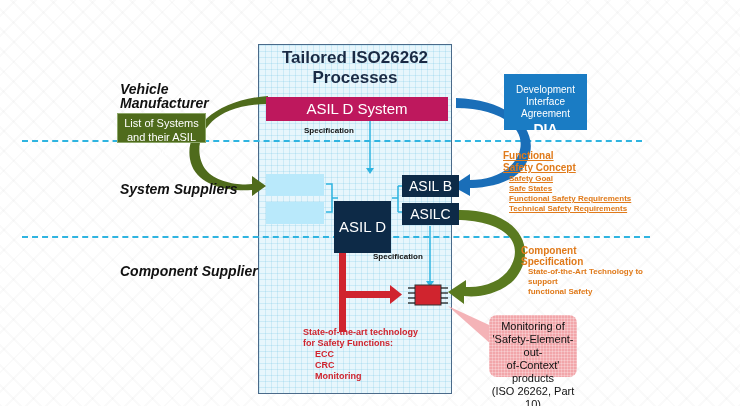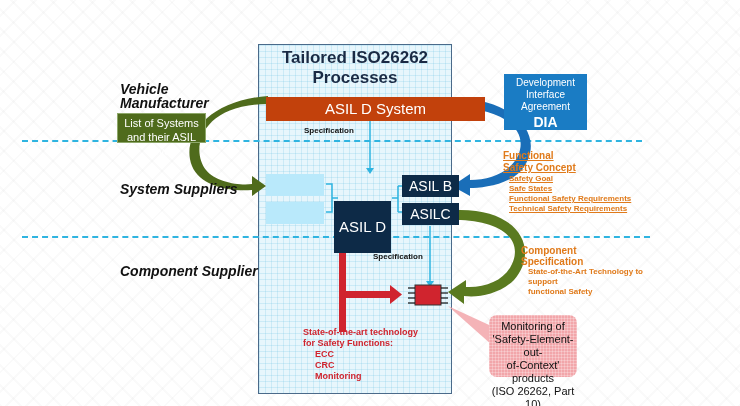--- a/index.html
+++ b/index.html
@@ -17,7 +17,7 @@
   .dash{height:0;border-top:2px dashed #2fb4e0;}
   .lbl{font-weight:bold;font-size:14px;color:#111;font-style:italic;}
   .green-box{left:117px;top:113px;width:89px;height:30px;background:#4f6b1c;border:1px solid #8ea86a;color:#fff;font-size:11px;text-align:center;line-height:14px;padding-top:2px;box-sizing:border-box;}
-  .dia{left:504px;top:74px;width:83px;height:56px;background:#1a7cc4;color:#fff;font-size:10px;text-align:center;line-height:12px;padding-top:3px;box-sizing:border-box;}
+  .dia{left:504px;top:74px;width:83px;height:56px;background:#1a7cc4;color:#fff;font-size:10px;text-align:center;line-height:12px;padding-top:10px;box-sizing:border-box;}
   .dia b{font-size:14px;display:block;line-height:18px;}
   .lightbox{background:#b9e9fb;}
   .navy{background:#0d2a47;color:#fff;text-align:center;}

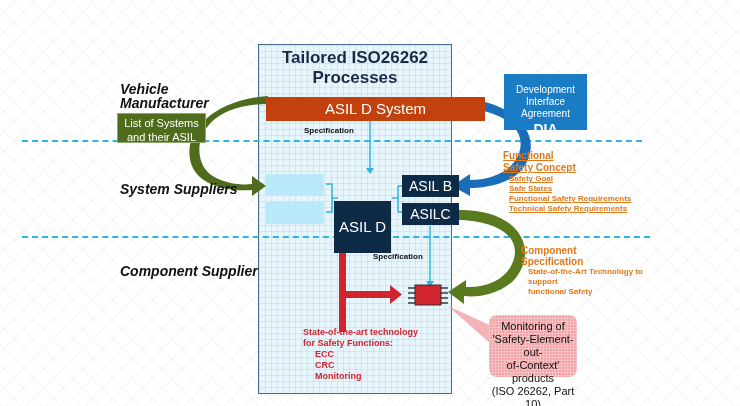--- a/index.html
+++ b/index.html
@@ -13,7 +13,7 @@
     background-image:linear-gradient(rgba(120,200,230,0.25) 1px,transparent 1px),linear-gradient(90deg,rgba(120,200,230,0.25) 1px,transparent 1px);
     background-size:6px 6px;}
   .ptitle{left:258px;top:48px;width:194px;text-align:center;font-weight:bold;font-size:17px;line-height:20px;color:#1a2a44;}
-  .sysbar{left:266px;top:97px;width:219px;height:24px;background:#c2410c;color:#fff;font-size:15px;text-align:center;line-height:24px;}
+  .sysbar{left:266px;top:97px;width:182px;height:24px;background:#be185d;color:#fff;font-size:15px;text-align:center;line-height:24px;}
   .dash{height:0;border-top:2px dashed #2fb4e0;}
   .lbl{font-weight:bold;font-size:14px;color:#111;font-style:italic;}
   .green-box{left:117px;top:113px;width:89px;height:30px;background:#4f6b1c;border:1px solid #8ea86a;color:#fff;font-size:11px;text-align:center;line-height:14px;padding-top:2px;box-sizing:border-box;}

